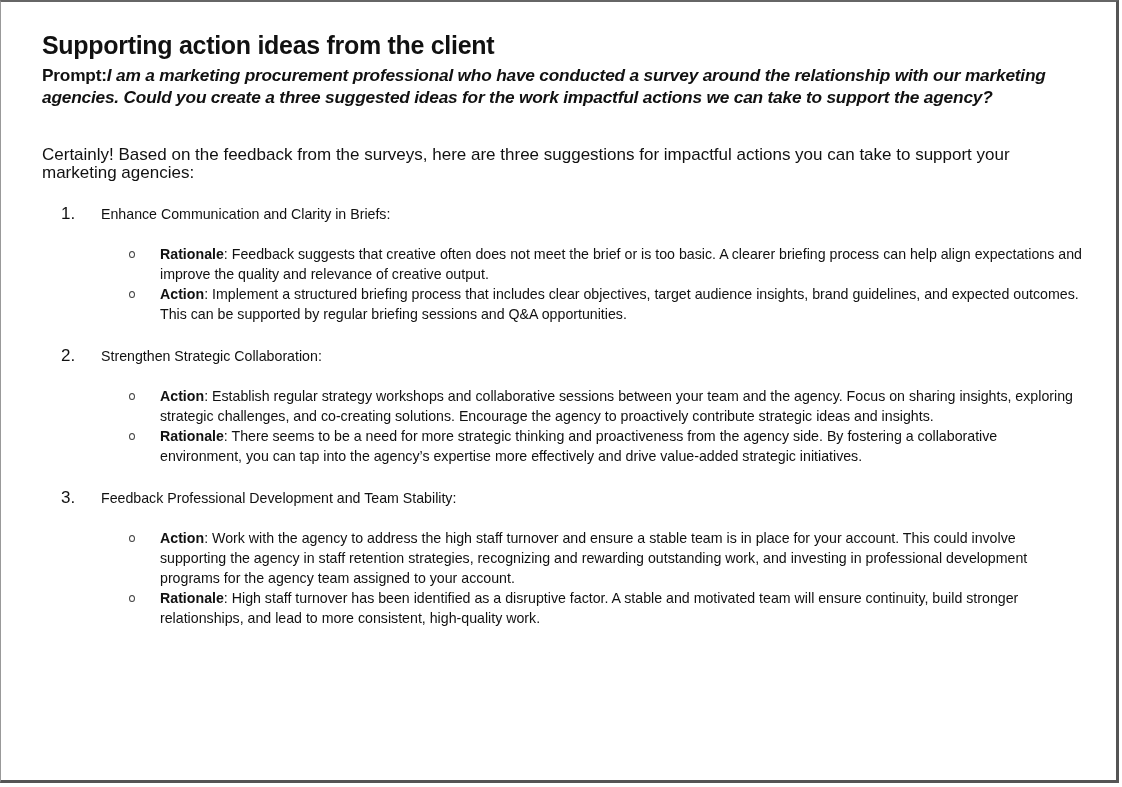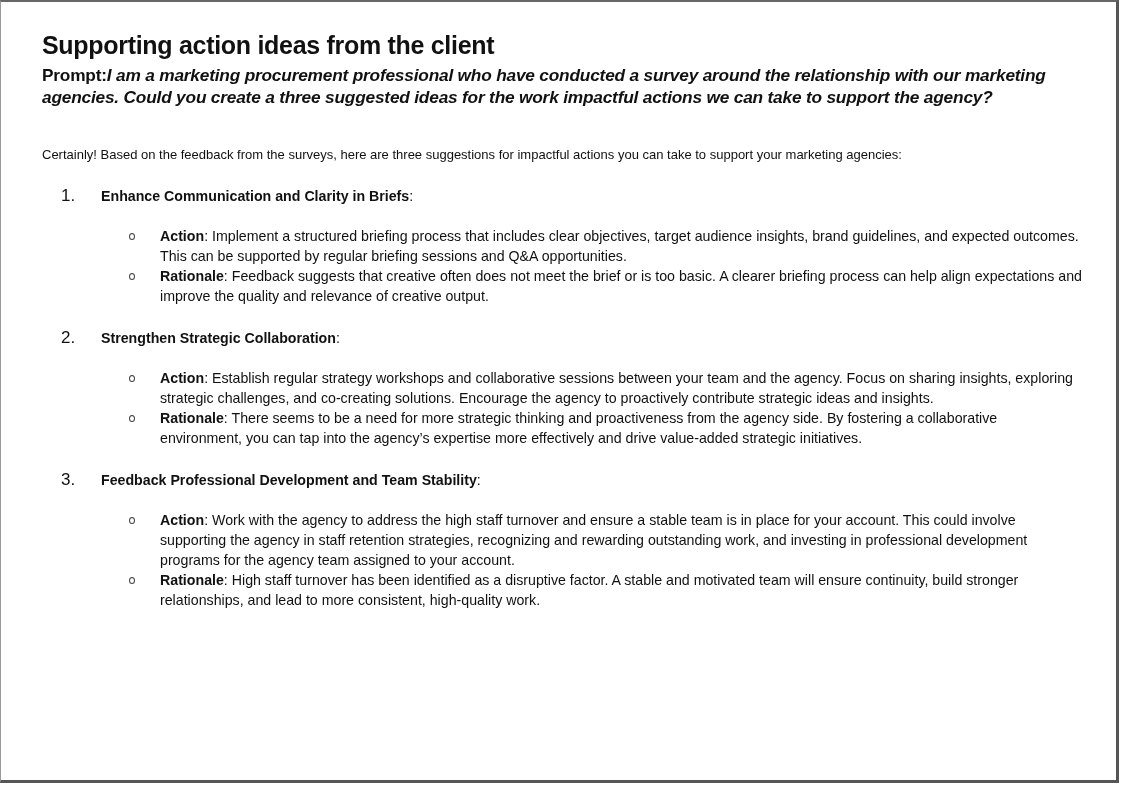--- a/index.html
+++ b/index.html
@@ -20,7 +20,7 @@
     margin: 0; font-size: 17.3px; font-weight: bold; line-height: 22px; letter-spacing: -0.2px;
   }
   .prompt .q { font-style: italic; }
-  .intro { margin: 38px 0 0 0; font-size: 13px; line-height: 18px; }
+  .intro { margin: 38px 0 0 0; font-size: 17px; line-height: 18px; }
   ol.items { list-style: none; margin: 0; padding: 0; }
   .item { margin-top: 22px; }
   .item-head { display: flex; align-items: baseline; font-size: 14.2px; }

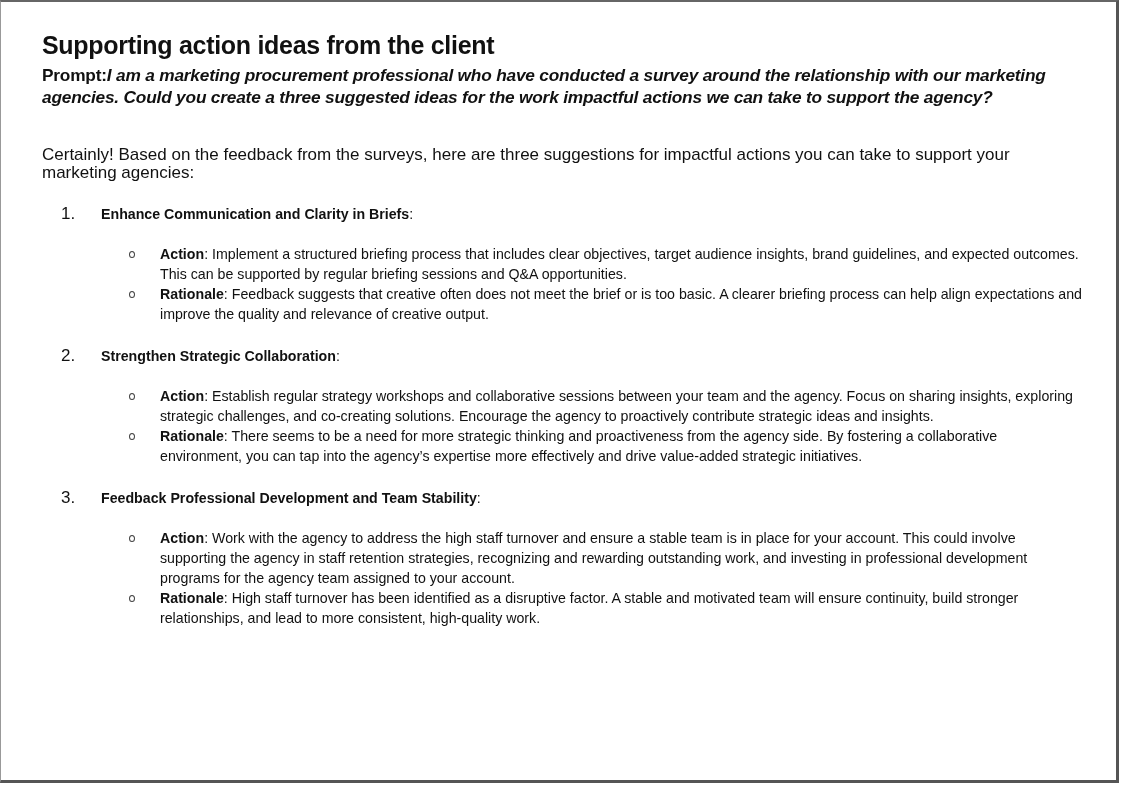--- a/index.html
+++ b/index.html
@@ -25,7 +25,7 @@
   .item { margin-top: 22px; }
   .item-head { display: flex; align-items: baseline; font-size: 14.2px; }
   .num { width: 59px; font-size: 17px; padding-left: 19px; box-sizing: border-box; }
-  .item-title { font-weight: bold; }
+  .item-title { font-weight: normal; }
   ul.bullets { list-style: none; margin: 20px 0 0 0; padding: 0; }
   .bullet { position: relative; padding-left: 118px; font-size: 14.2px; line-height: 20px; }
   .bullet::before {

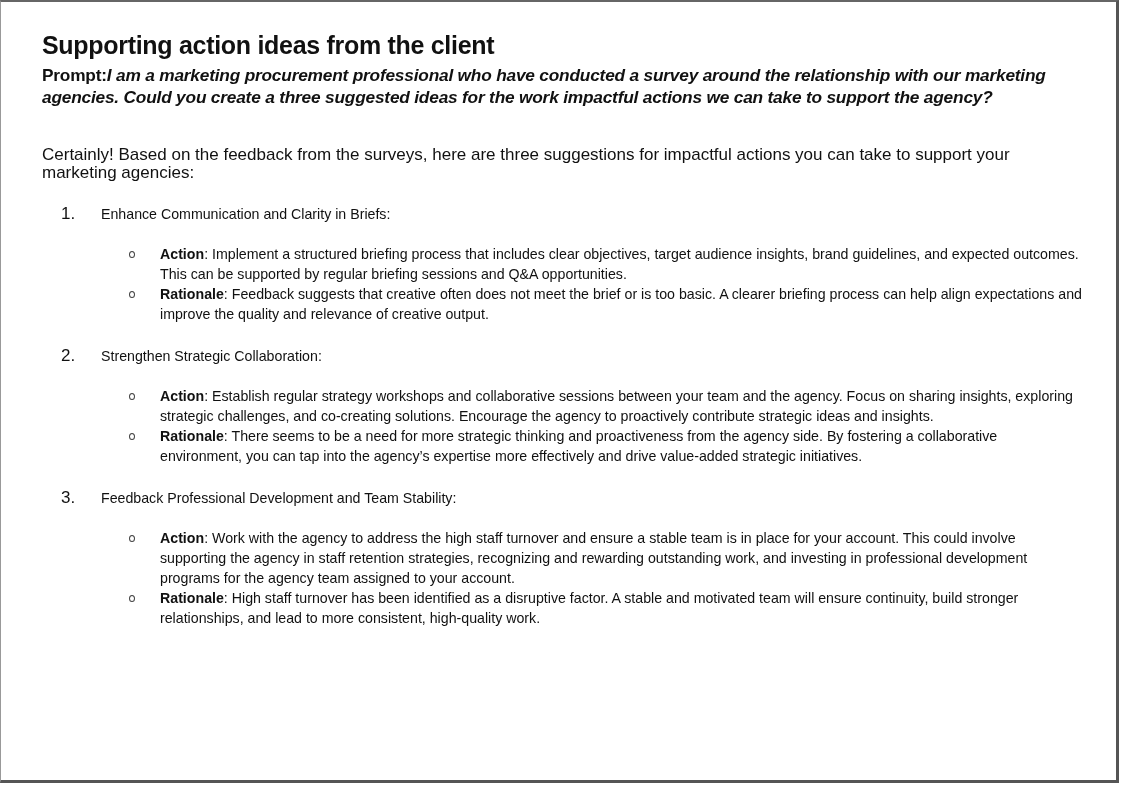--- a/index.html
+++ b/index.html
@@ -53,8 +53,8 @@
         <span><span class="item-title">Enhance Communication and Clarity in Briefs</span><span>:</span></span>
       </div>
       <ul class="bullets">
+        <li class="bullet"><span class="lbl">Rationale</span><span>: Feedback suggests that creative often does not meet the brief or is too basic. A clearer briefing process can help align expectations and improve the quality and relevance of creative output.</span></li>
         <li class="bullet"><span class="lbl">Action</span><span>: Implement a structured briefing process that includes clear objectives, target audience insights, brand guidelines, and expected outcomes. This can be supported by regular briefing sessions and Q&amp;A opportunities.</span></li>
-        <li class="bullet"><span class="lbl">Rationale</span><span>: Feedback suggests that creative often does not meet the brief or is too basic. A clearer briefing process can help align expectations and improve the quality and relevance of creative output.</span></li>
       </ul>
     </li>
     <li class="item">

